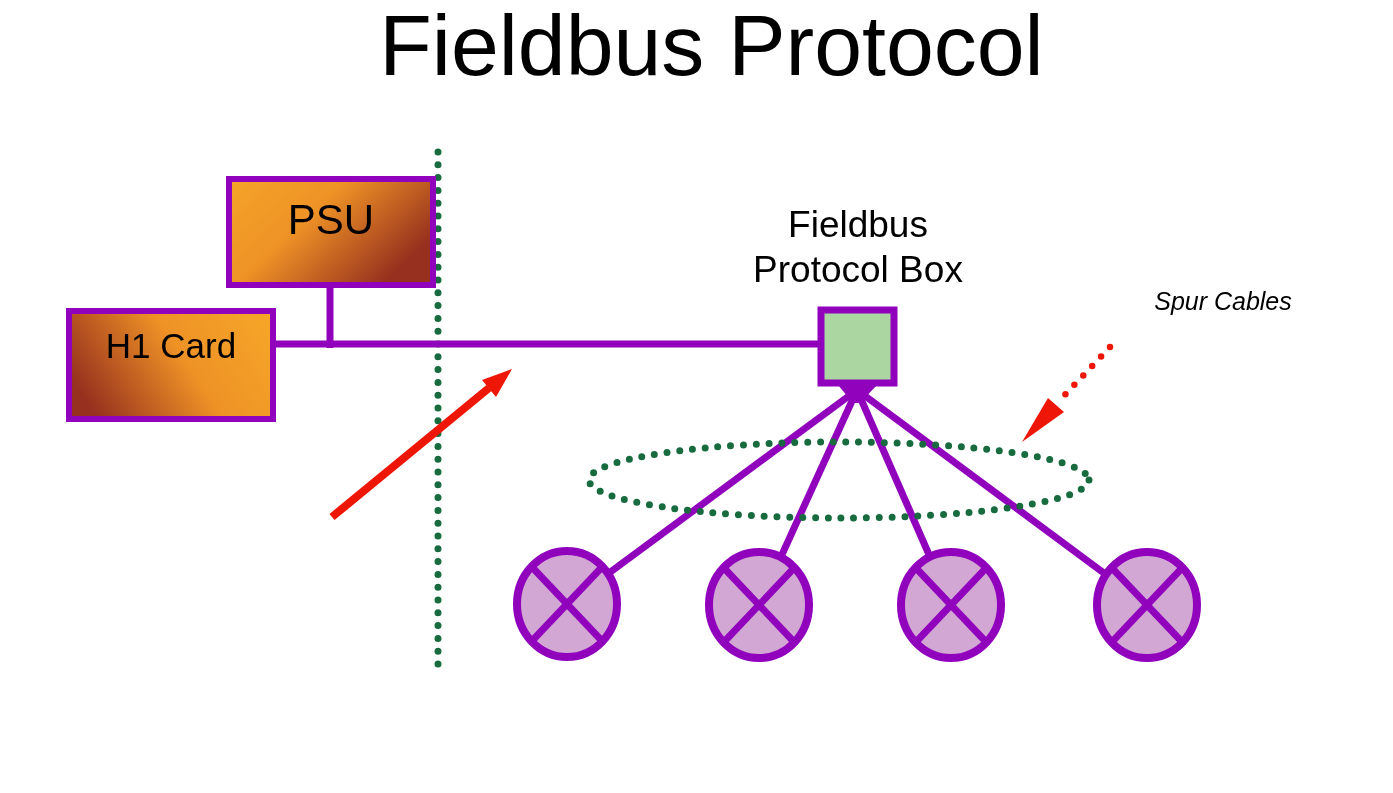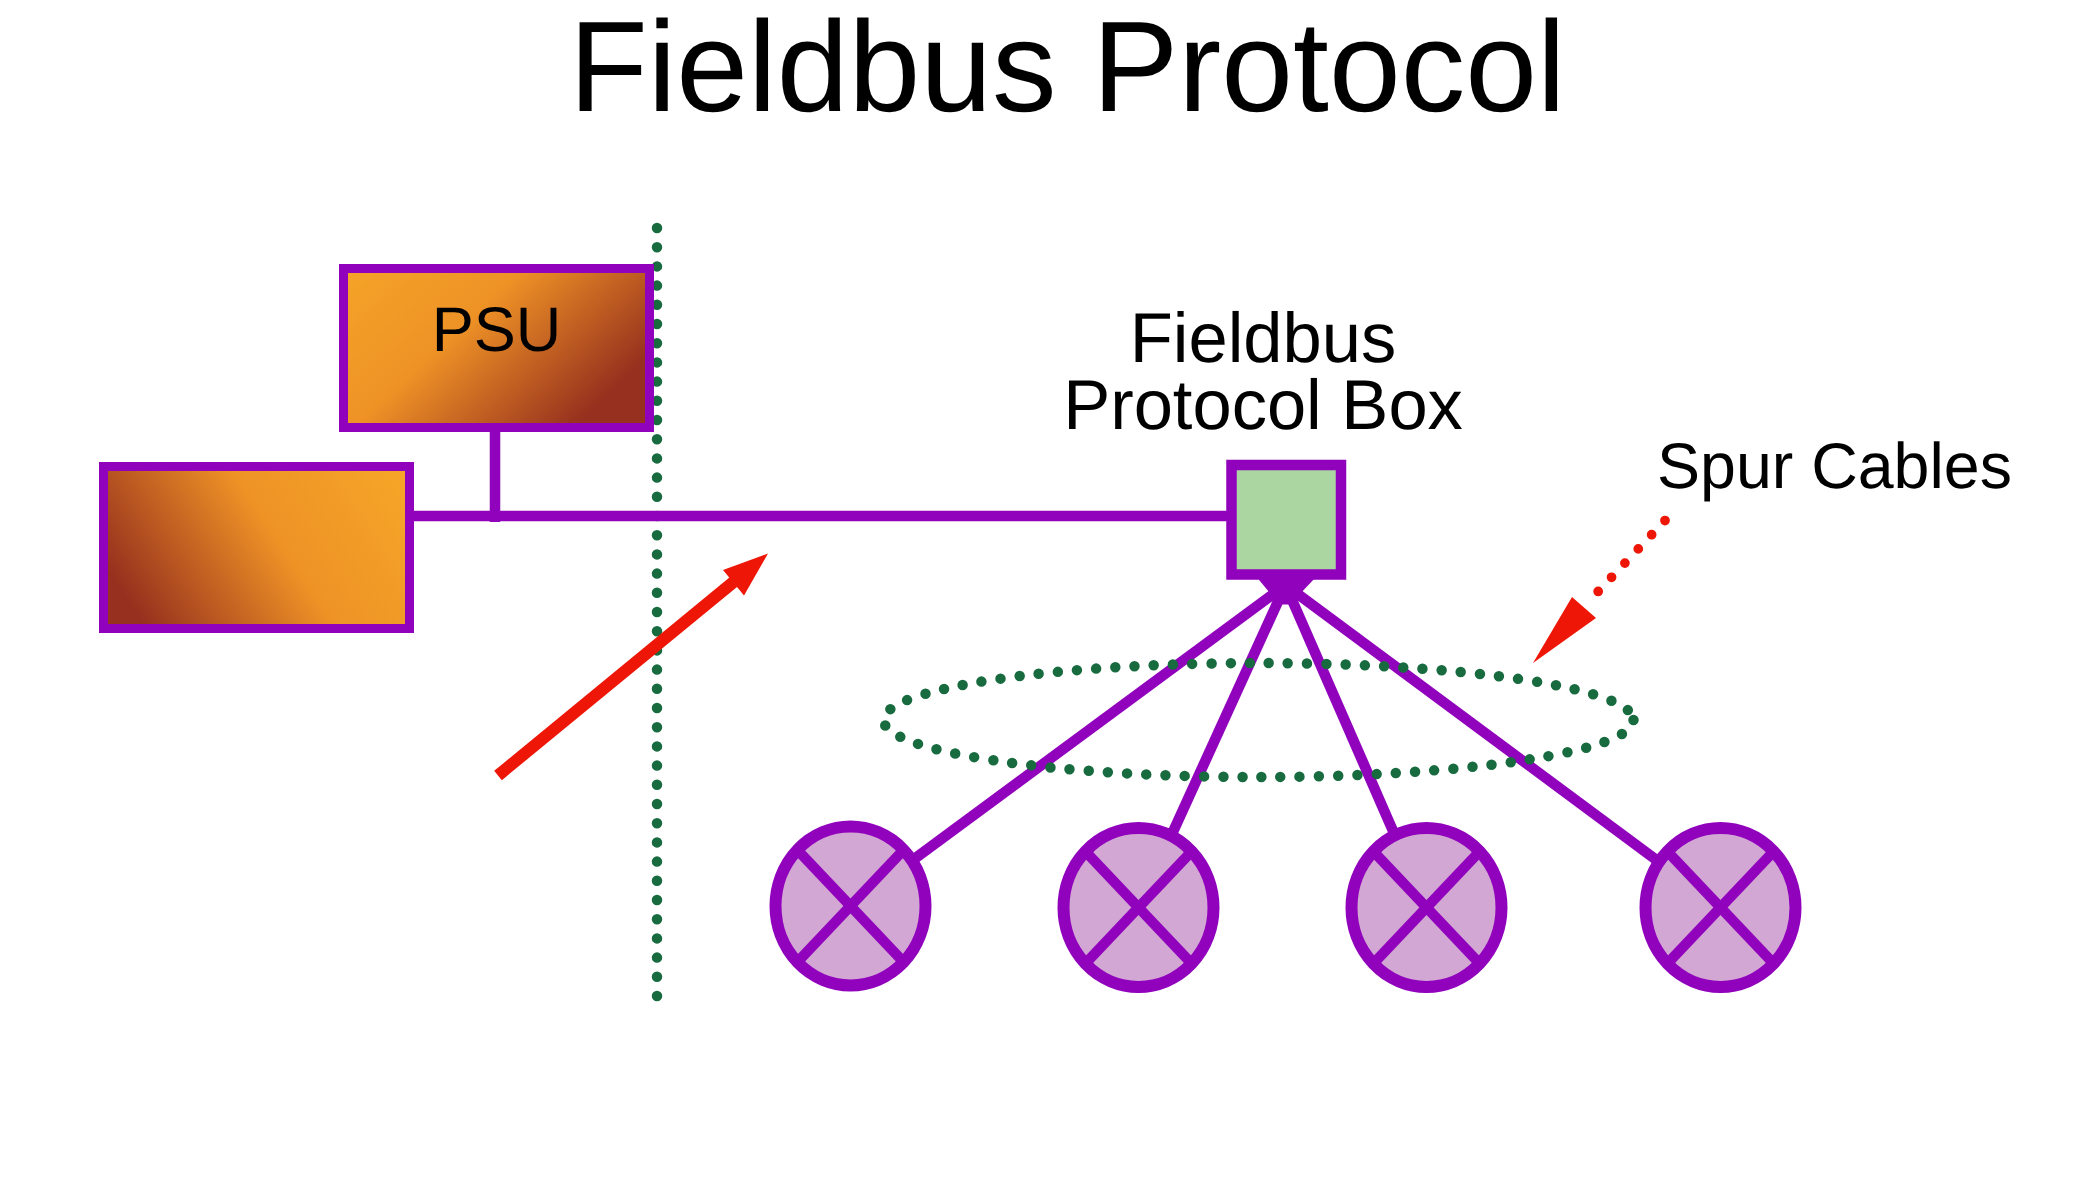--- a/index.html
+++ b/index.html
@@ -42,7 +42,7 @@
   }
   .psu-label   { left: 229px; top: 196px; width: 204px; font-size: 42px; }
   .h1-label    { left: 69px;  top: 326px; width: 204px; font-size: 35px; }
-  .junction-label { left: 702px; top: 202px; width: 280px; font-size: 47px; line-height: 45px; }
+  .junction-label { left: 718px; top: 202px; width: 280px; font-size: 37px; line-height: 45px; }
   .spur-label  { left: 1093px; top: 287px; width: 260px; font-size: 43px; }
 
   .purple-stroke { stroke: var(--c-purple); }

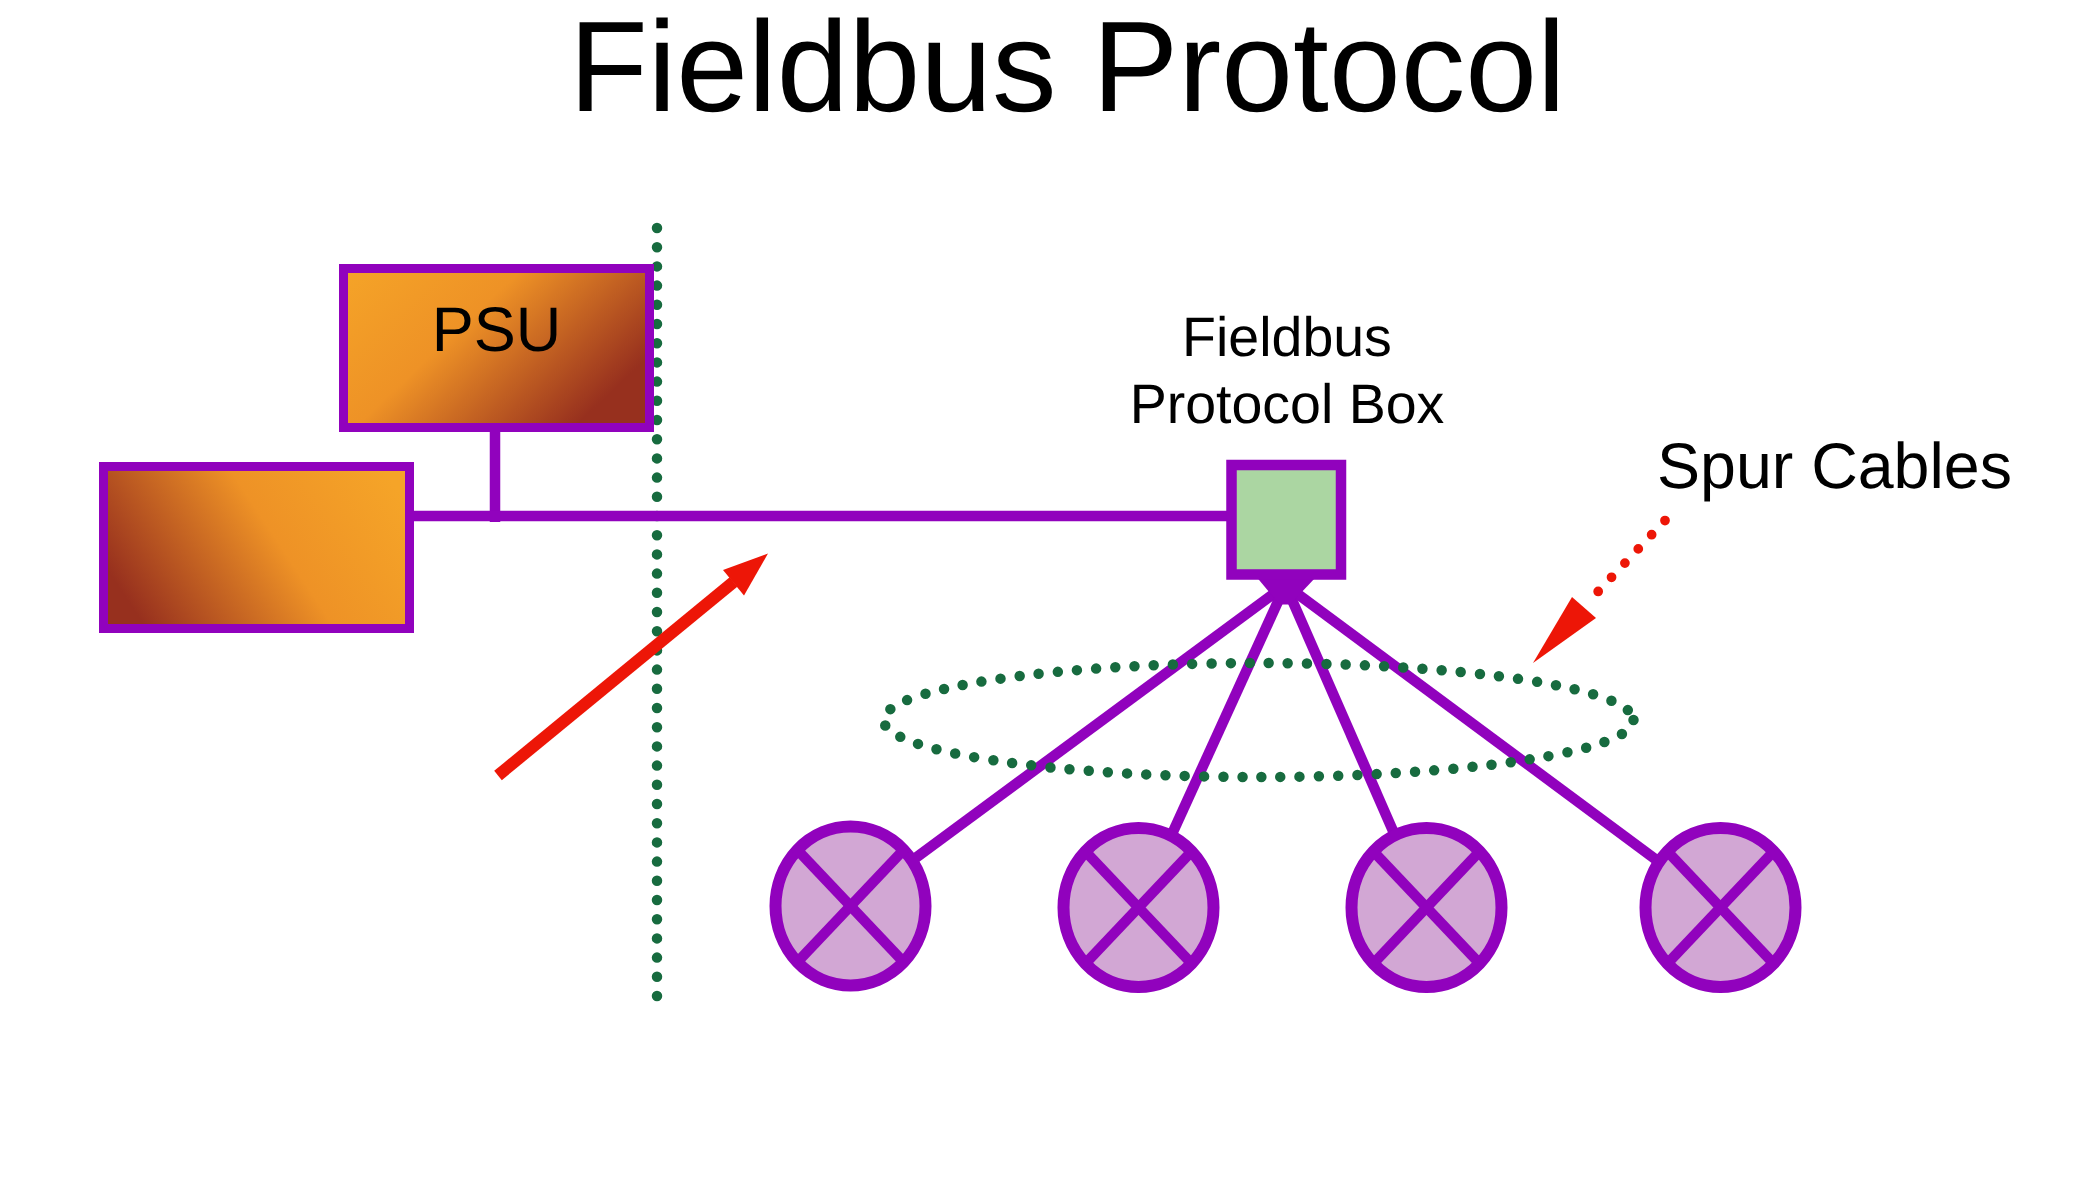--- a/index.html
+++ b/index.html
@@ -43,7 +43,7 @@
   .psu-label   { left: 229px; top: 196px; width: 204px; font-size: 42px; }
   .h1-label    { left: 69px;  top: 326px; width: 204px; font-size: 35px; }
   .junction-label { left: 718px; top: 202px; width: 280px; font-size: 37px; line-height: 45px; }
-  .spur-label  { left: 1093px; top: 287px; width: 260px; font-size: 43px; }
+  .spur-label  { left: 1093px; top: 287px; width: 260px; font-size: 25px; font-style: italic; }
 
   .purple-stroke { stroke: var(--c-purple); }
   .purple-fill   { fill: var(--c-purple); }

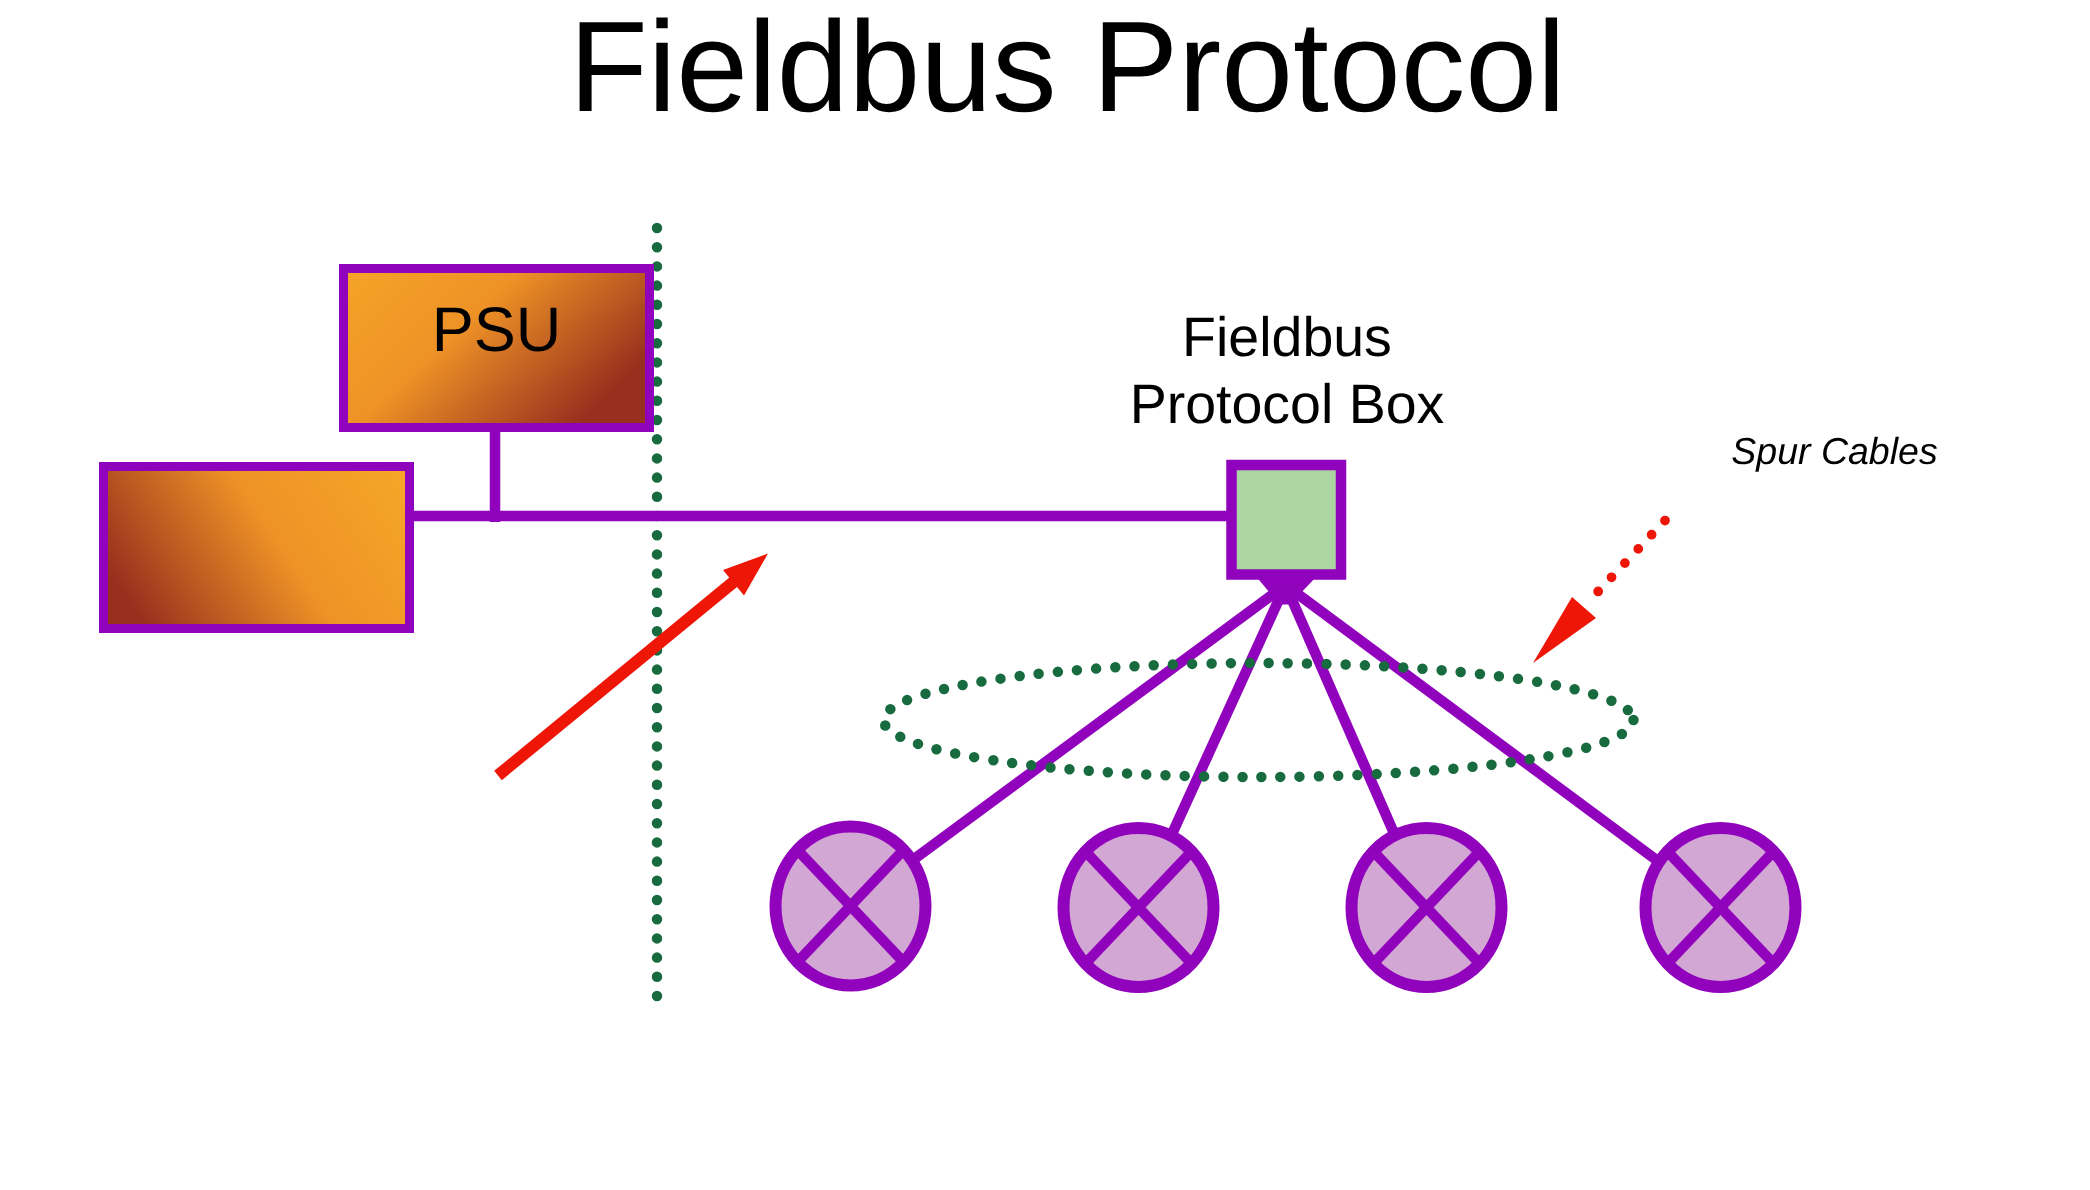--- a/index.html
+++ b/index.html
@@ -144,6 +144,7 @@
 
   <div class="label title">Fieldbus Protocol</div>
   <div class="label psu-label">PSU</div>
+  <div class="label h1-label">H1 Card</div>
   <div class="label junction-label">
     <div>Fieldbus</div>
     <div>Protocol Box</div>

